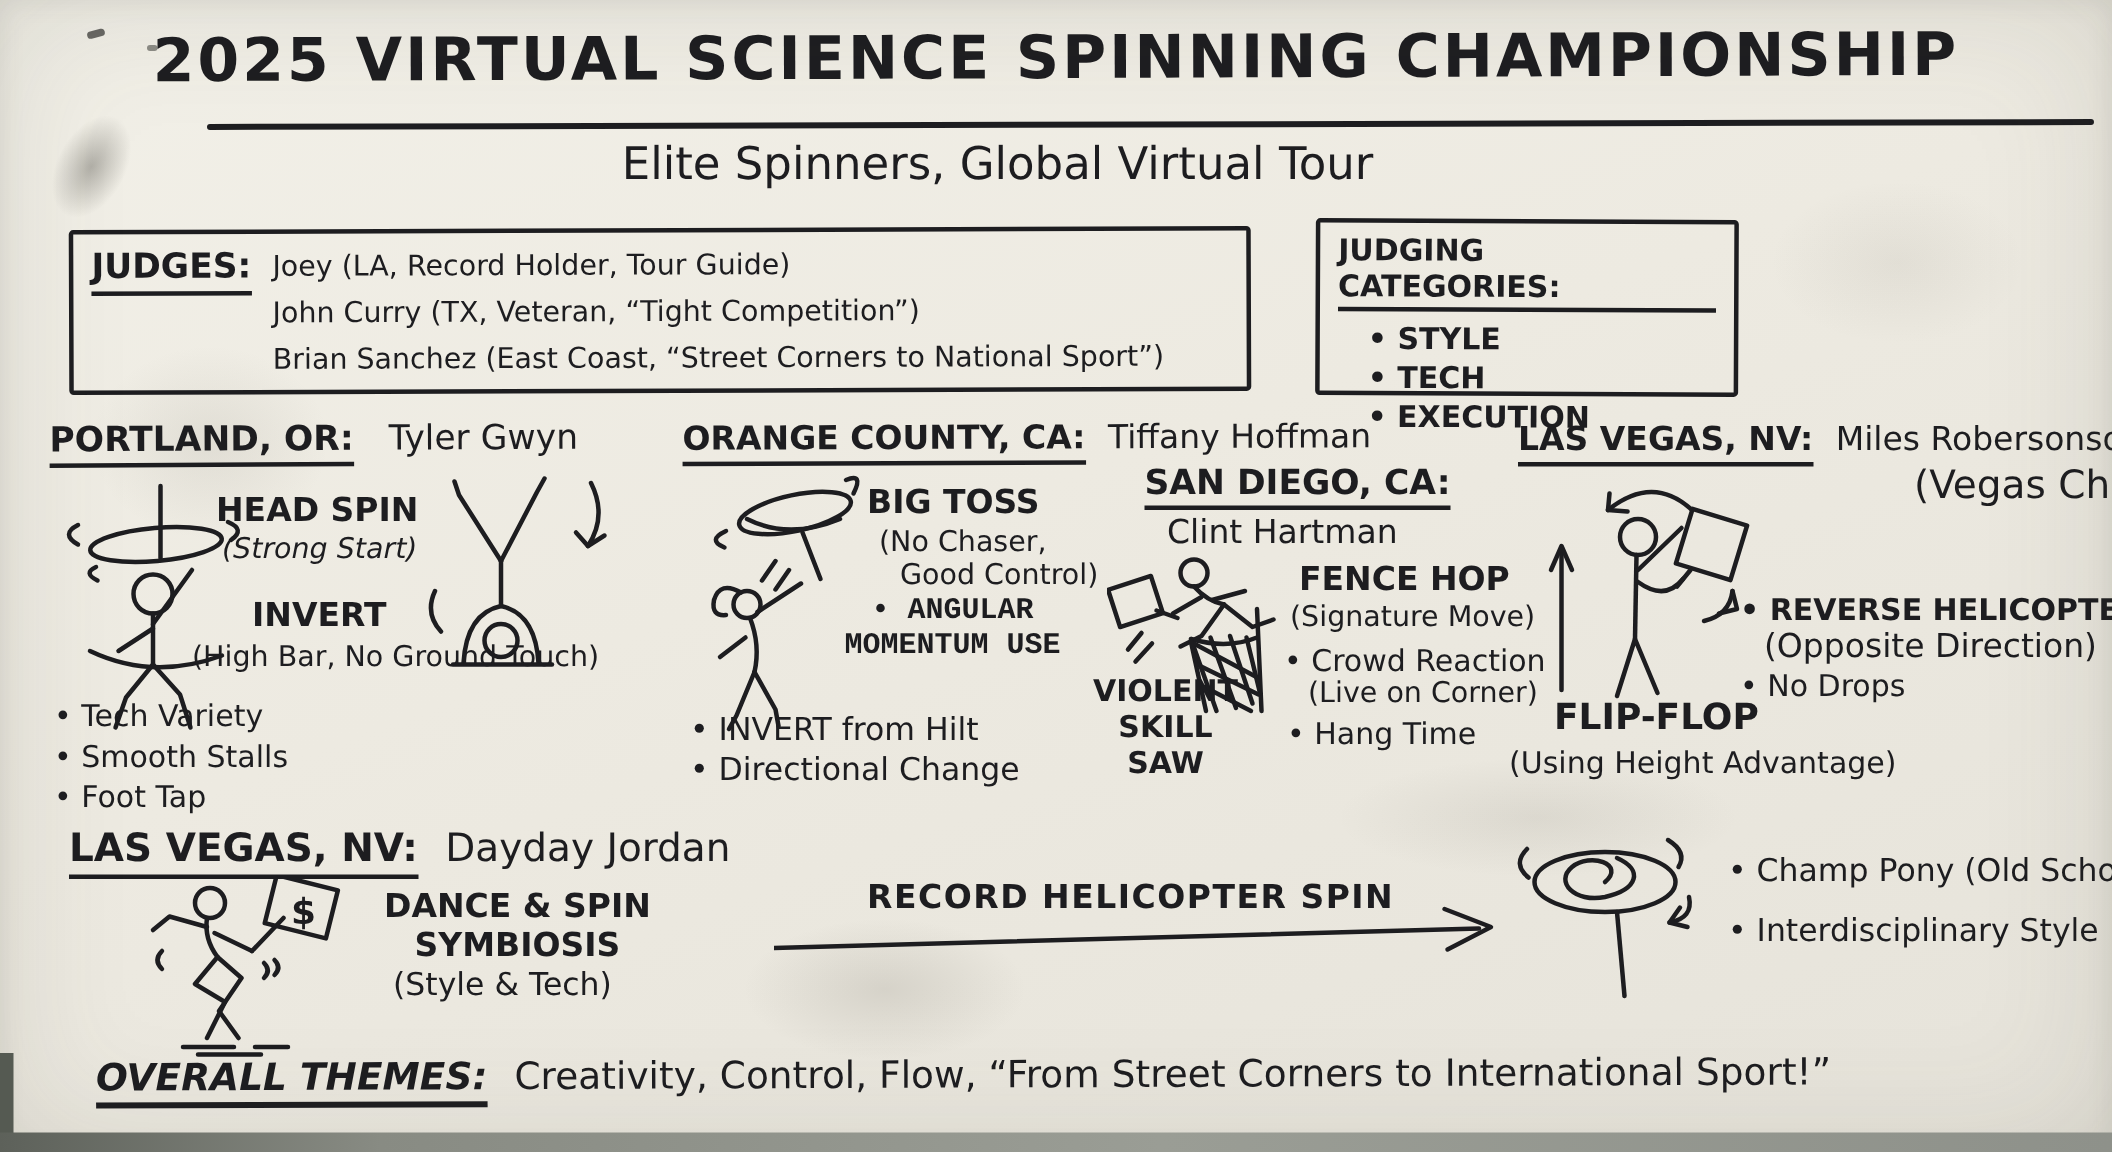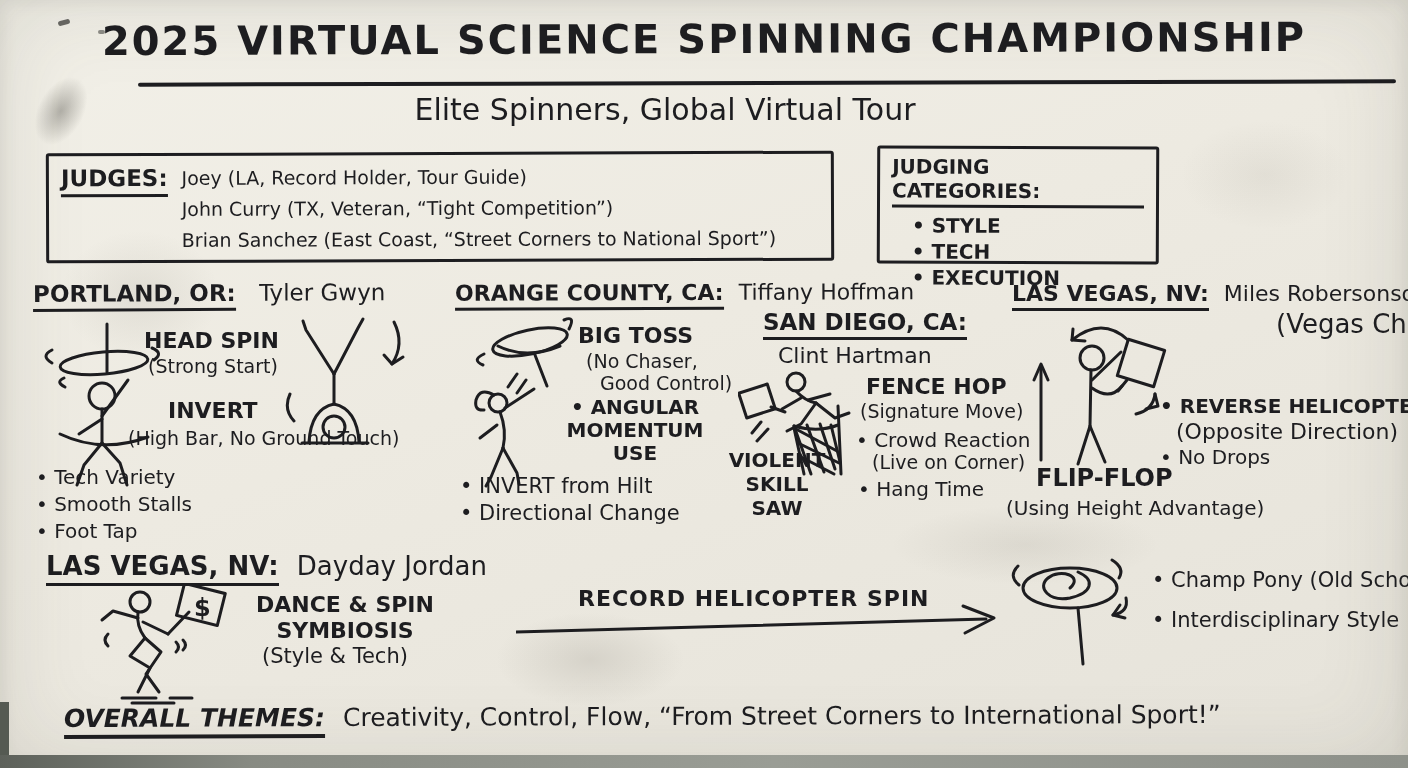--- a/index.html
+++ b/index.html
@@ -83,7 +83,7 @@
 </svg>
 
 <div class="abs b" style="left:144px;top:328px;font-size:22px;">HEAD SPIN</div>
-<div class="abs note" style="left:148px;top:355px;font-size:19px;">(Strong Start)</div>
+<div class="abs note" style="left:148px;top:355px;font-size:19px;font-style:italic;">(Strong Start)</div>
 
 <svg class="abs" style="left:282px;top:312px;" width="135" height="142" viewBox="0 0 135 142">
   <path d="M 52 62 L 24 18 l -3 -9"></path>

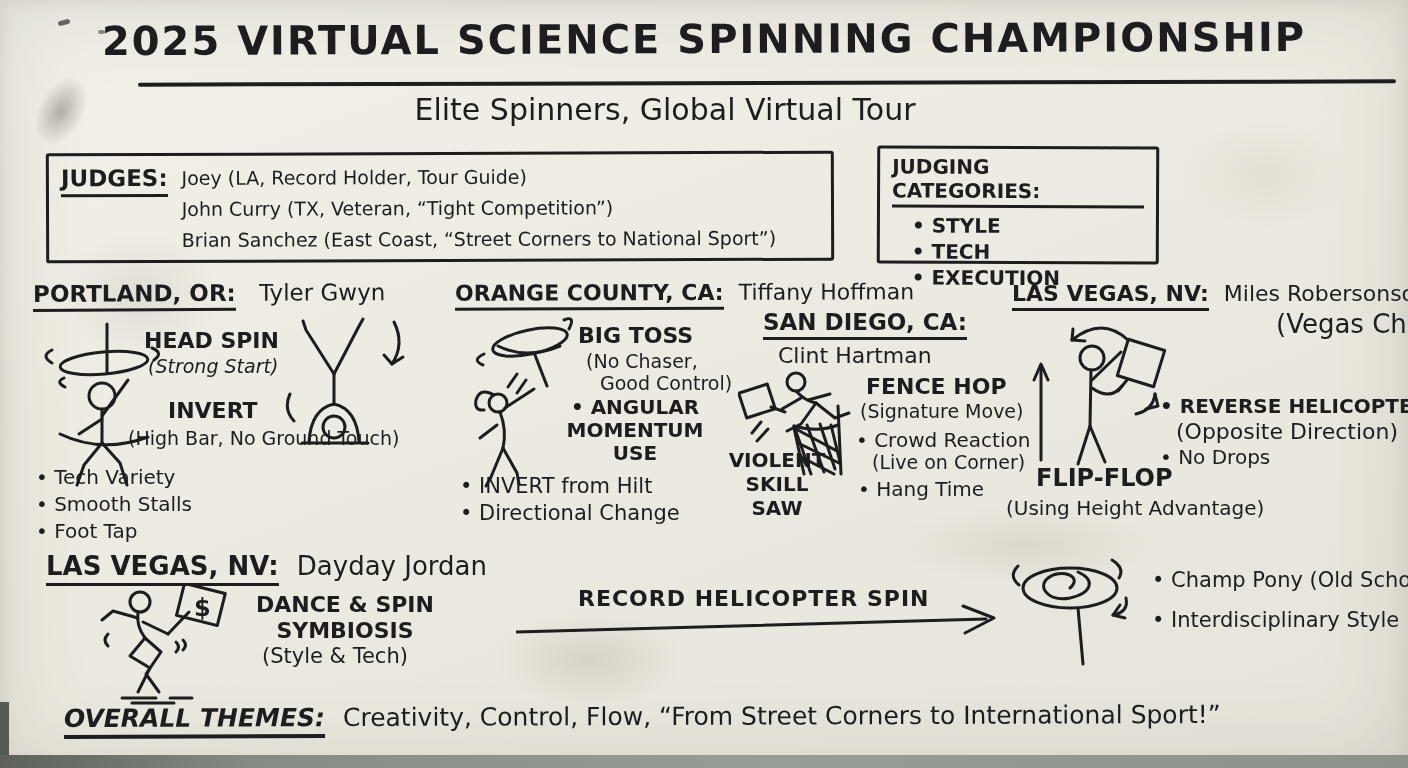--- a/index.html
+++ b/index.html
@@ -135,7 +135,7 @@
   <path d="M 43 63 L 57 88 l 2 11"></path>
 </svg>
 
-<div class="abs b wrap blt" style="left:560px;top:396px;width:150px;text-align:center;font-size:20px;line-height:23px;">ANGULAR MOMENTUM USE</div>
+<div class="abs b wrap blt" style="left:560px;top:396px;width:150px;text-align:center;font-size:20px;line-height:23px;font-family:Liberation Mono, monospace;">ANGULAR MOMENTUM USE</div>
 <div class="abs blt" style="left:460px;top:474px;font-size:21px;">INVERT from Hilt</div>
 <div class="abs blt" style="left:460px;top:501px;font-size:21px;">Directional Change</div>
 

